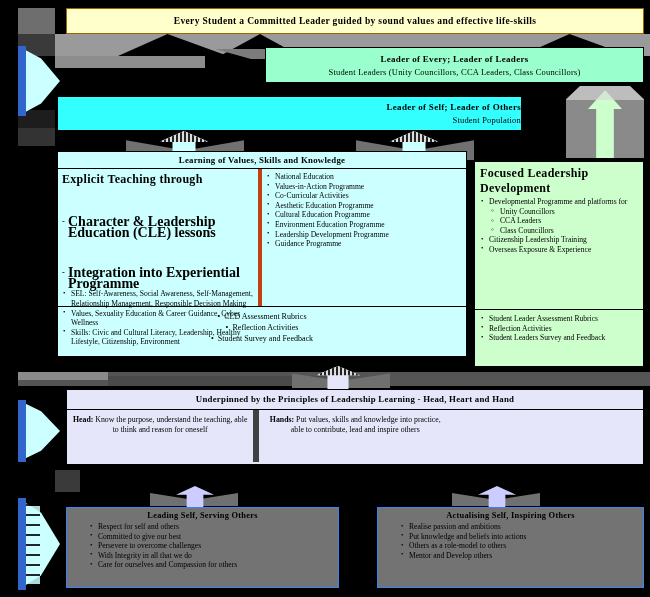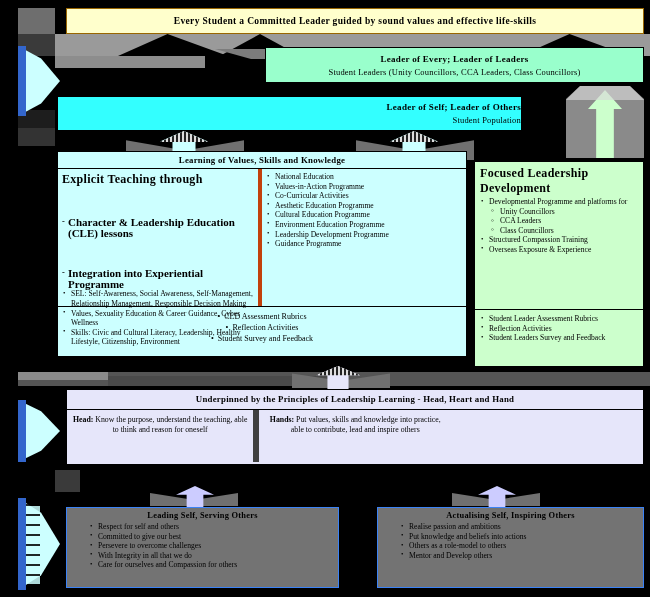--- a/index.html
+++ b/index.html
@@ -55,7 +55,7 @@
   ul.bul li:before{
     content:"\2022";position:absolute;left:1px;top:-0.5px;font-size:7px;
   }
-  ul.bul li.dash{padding-left:6px;font-weight:bold;font-size:11px;line-height:10.6px;margin-top:30px;}
+  ul.bul li.dash{padding-left:6px;font-weight:bold;font-size:14px;line-height:10.6px;margin-top:30px;}
   ul.bul li.dash:before{content:"-";left:0px;font-size:8.4px;top:0;}
   ul.bul li.circ{padding-left:20px;}
   ul.bul li.circ:before{content:"\25E6";left:11px;font-size:8px;}

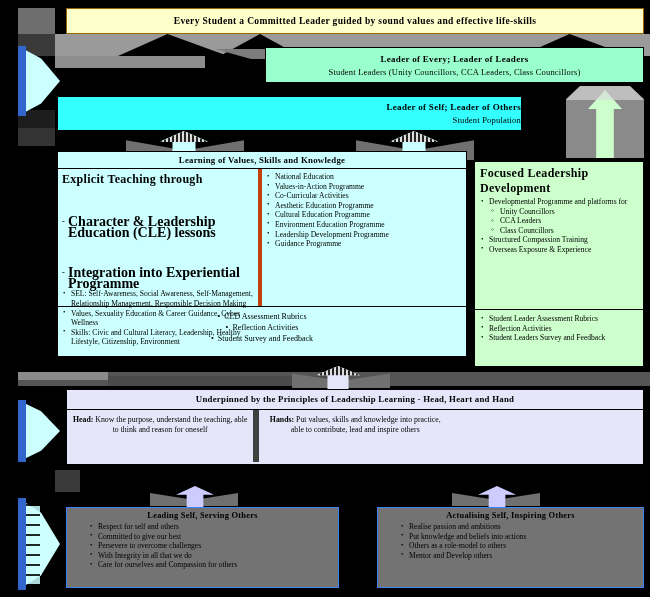--- a/index.html
+++ b/index.html
@@ -187,7 +187,7 @@
           <li class="circ">Unity Councillors</li>
           <li class="circ">CCA Leaders</li>
           <li class="circ">Class Councillors</li>
-          <li class="">Structured Compassion Training</li>
+          <li class="">Citizenship Leadership Training</li>
           <li class="">Overseas Exposure &amp; Experience</li>
         </ul>
     </div>

